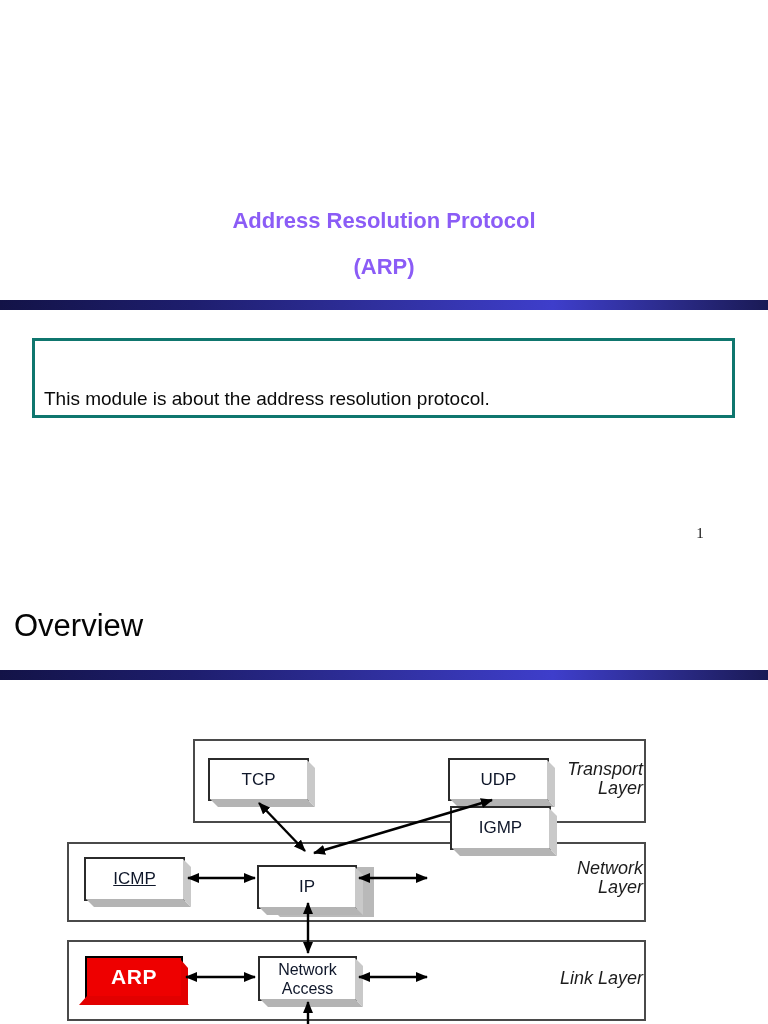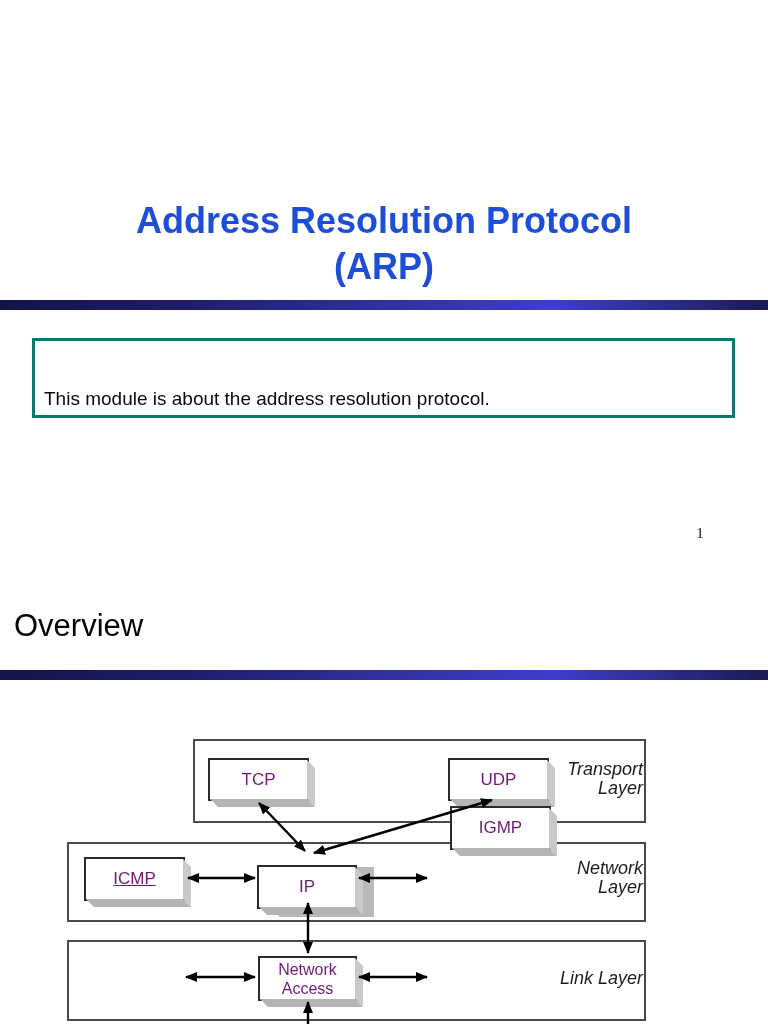--- a/index.html
+++ b/index.html
@@ -10,7 +10,7 @@
   
   .title-block{
     position:absolute;top:198px;left:0;width:768px;text-align:center;
-    font-size:36px;font-weight:bold;line-height:46px;color:#1d4ed8;
+    font-size:22px;font-weight:bold;line-height:46px;color:#8b5cf6;
   }
   .accent-bar{
     position:absolute;left:0;width:768px;height:10px;

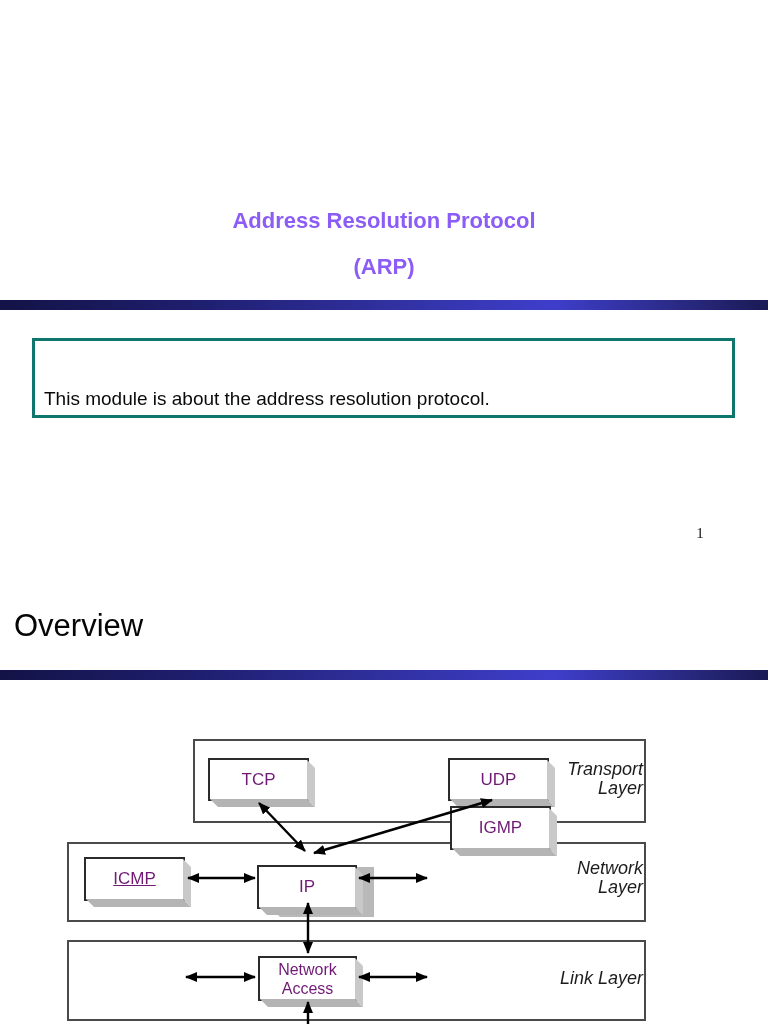--- a/index.html
+++ b/index.html
@@ -51,7 +51,7 @@
   .node{
     position:absolute;box-sizing:border-box;background:#fff;border:2px solid #2b2b2b;
     display:flex;align-items:center;justify-content:center;text-align:center;
-    font-size:17px;color:#701a75;z-index:2;
+    font-size:17px;color:#0f172a;z-index:2;
   }
   .node::before{ 
     content:"";position:absolute;left:0;top:100%;width:calc(100% + 8px);height:8px;

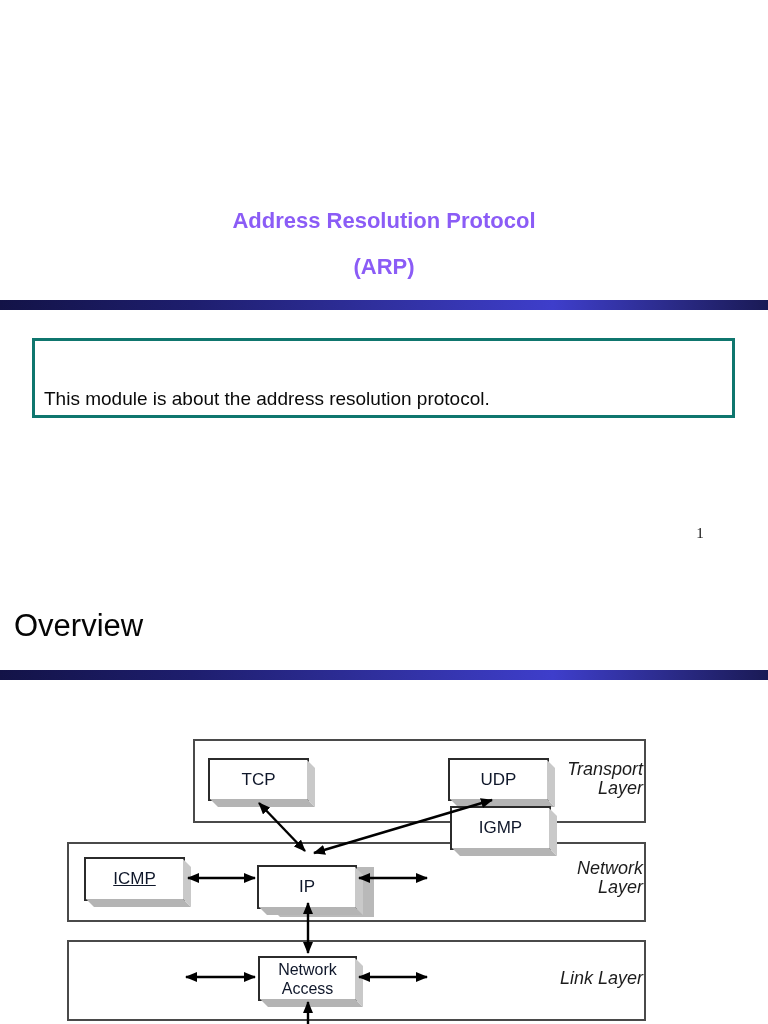--- a/index.html
+++ b/index.html
@@ -134,6 +134,7 @@
   <div id="node-icmp" class="node">ICMP</div>
   <div id="node-ip" class="node">IP</div>
   <div id="node-igmp" class="node">IGMP</div>
+  <div id="node-arp" class="node red">ARP</div>
   <div id="node-na" class="node">
     <div>
       <div>Network</div>

